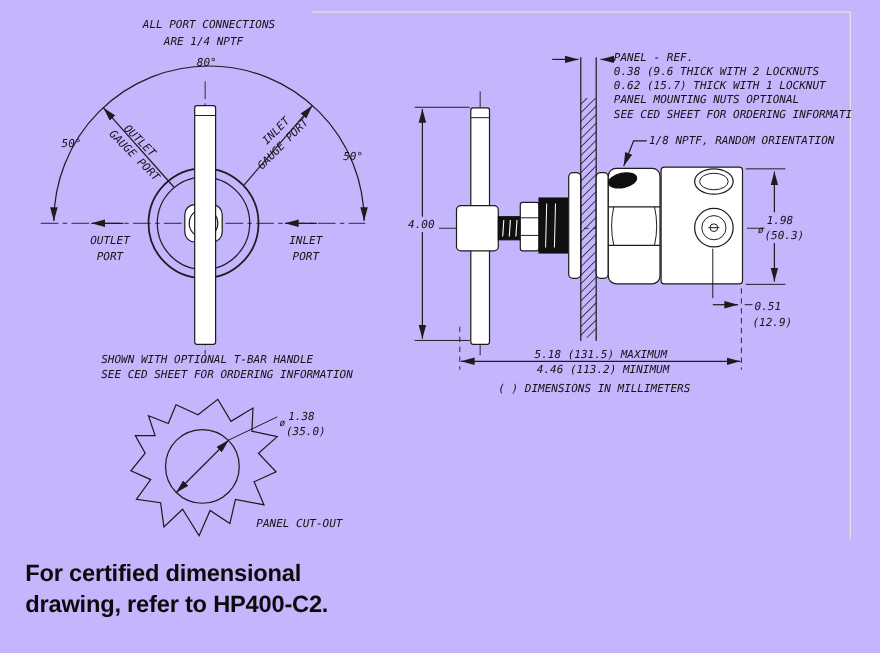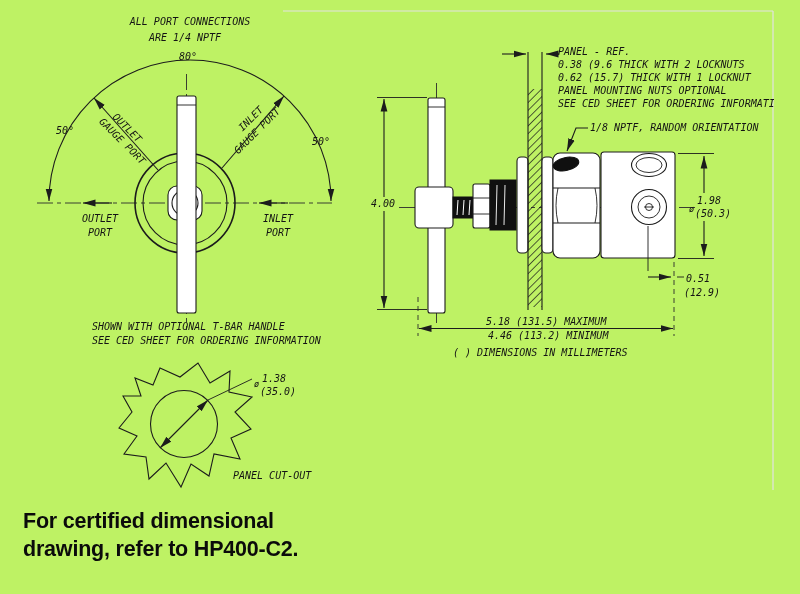--- a/index.html
+++ b/index.html
@@ -3,7 +3,7 @@
 <meta charset="utf-8">
 <style>
   html,body{margin:0;padding:0;background:#ffffff;}
-  .stage{position:relative;width:800px;height:594px;background:#bef264;overflow:hidden;
+  .stage{position:relative;width:800px;height:594px;background:#c4b5fd;overflow:hidden;
          font-family:"DejaVu Sans Mono",monospace;}
   svg{display:block;}
   .ln{stroke:#1c1c1c;stroke-width:1.1;fill:none;}

